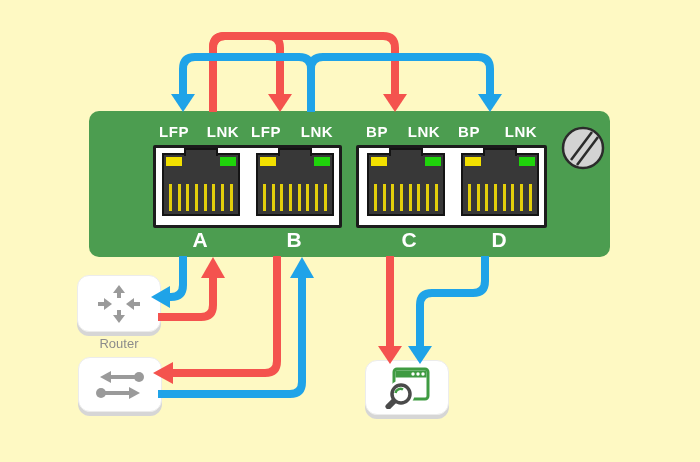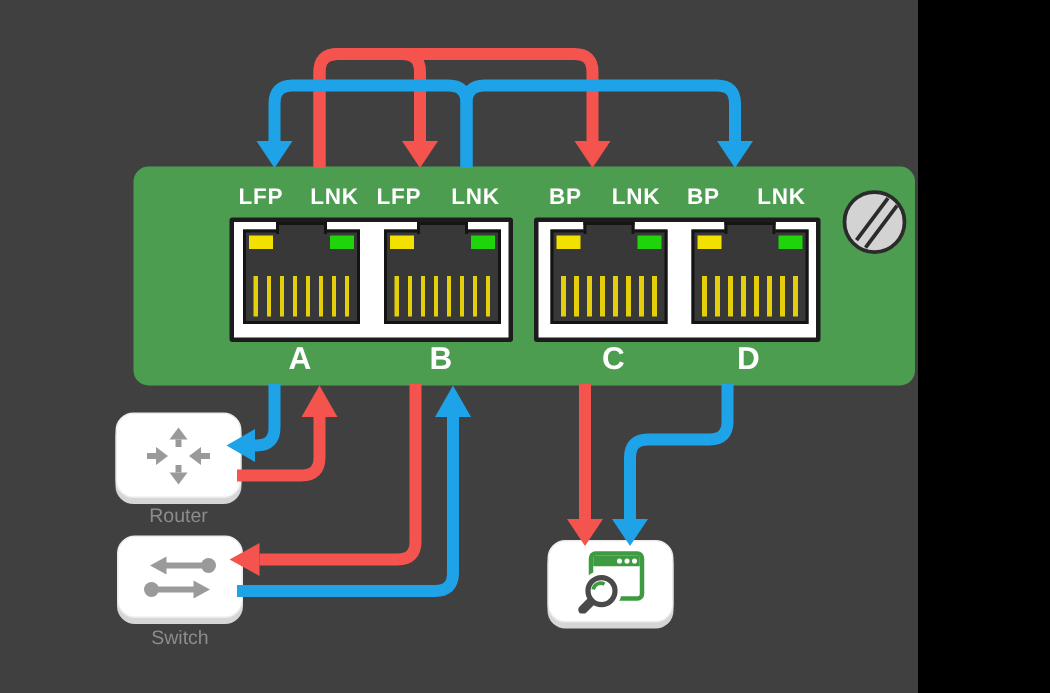--- a/index.html
+++ b/index.html
@@ -4,7 +4,7 @@
 <style>
   html,body{margin:0;padding:0;background:#000;}
   .canvas{
-    position:relative;width:612px;height:462px;background:#404040;overflow:hidden;
+    position:relative;width:700px;height:462px;background:#fef9c3;overflow:hidden;
     font-family:"Liberation Sans",sans-serif;
   }
   

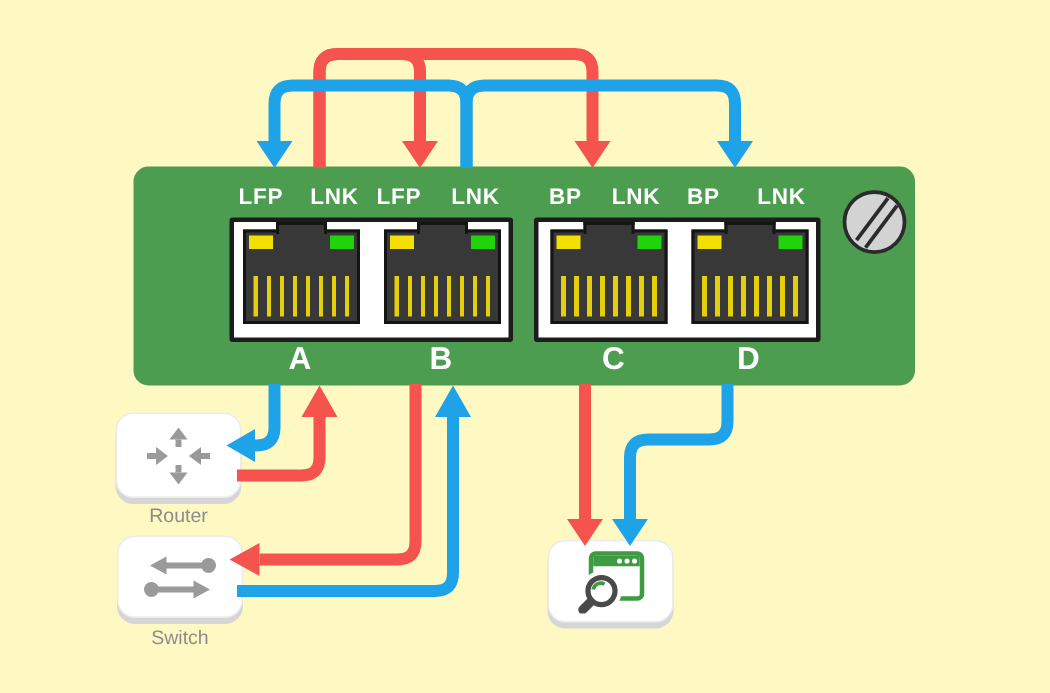--- a/index.html
+++ b/index.html
@@ -159,7 +159,6 @@
       </g>
     </svg>
   </div>
-  <div class="device-label label-switch">Switch</div>
 
   <div class="device device-analyzer">
     <svg width="46" height="42" viewBox="0 0 46 42">

